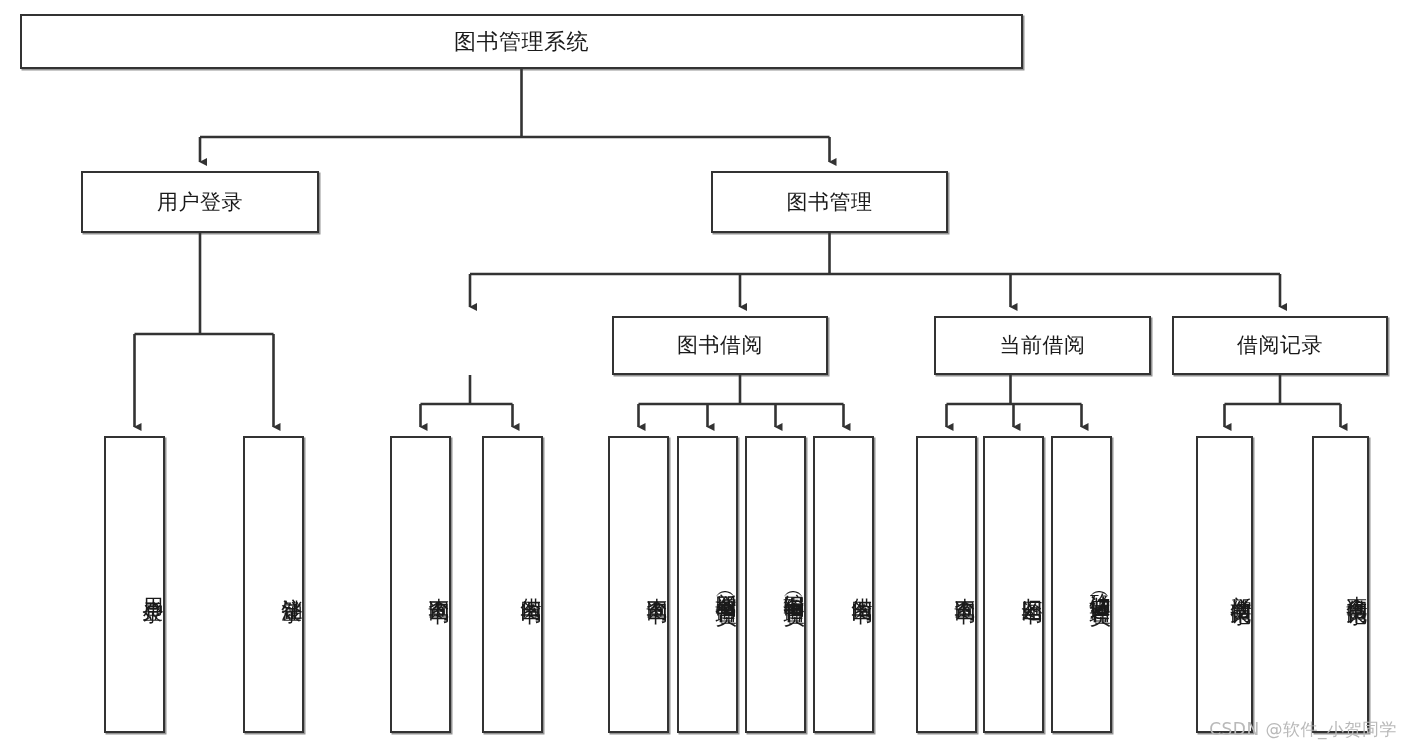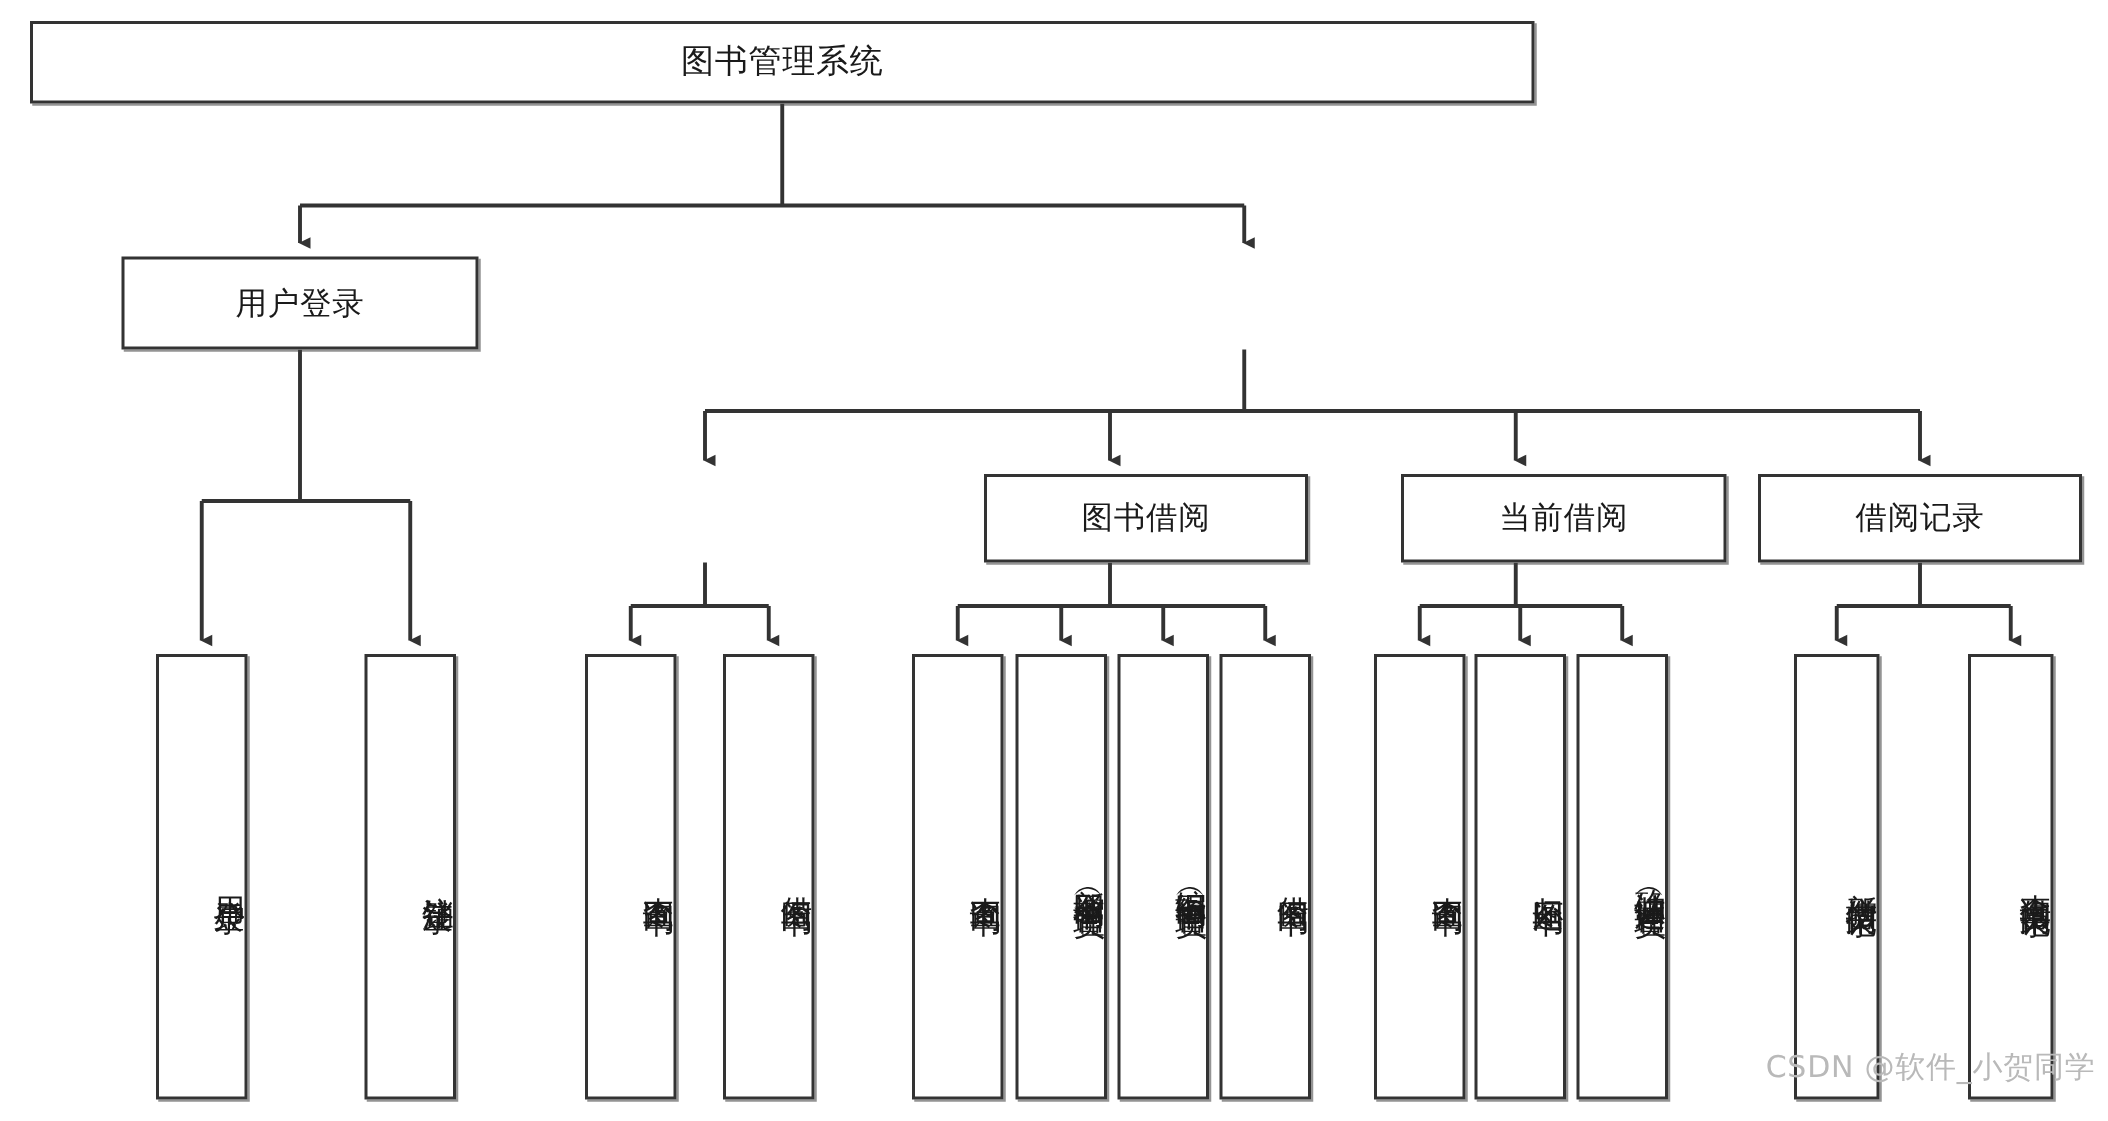--- a/index.html
+++ b/index.html
@@ -131,6 +131,9 @@
   <div class="node horizontal" style="left: 81px; top: 171px; width: 238px; height: 62px;">
     <span class="node-label">用户登录</span>
   </div>
+  <div class="node horizontal" style="left: 711px; top: 171px; width: 237px; height: 62px;">
+    <span class="node-label">图书管理</span>
+  </div>
 
   <div class="node horizontal" style="left: 656px; top: 316px; width: 216px; height: 59px;">
     <span class="node-label">图书借阅</span>

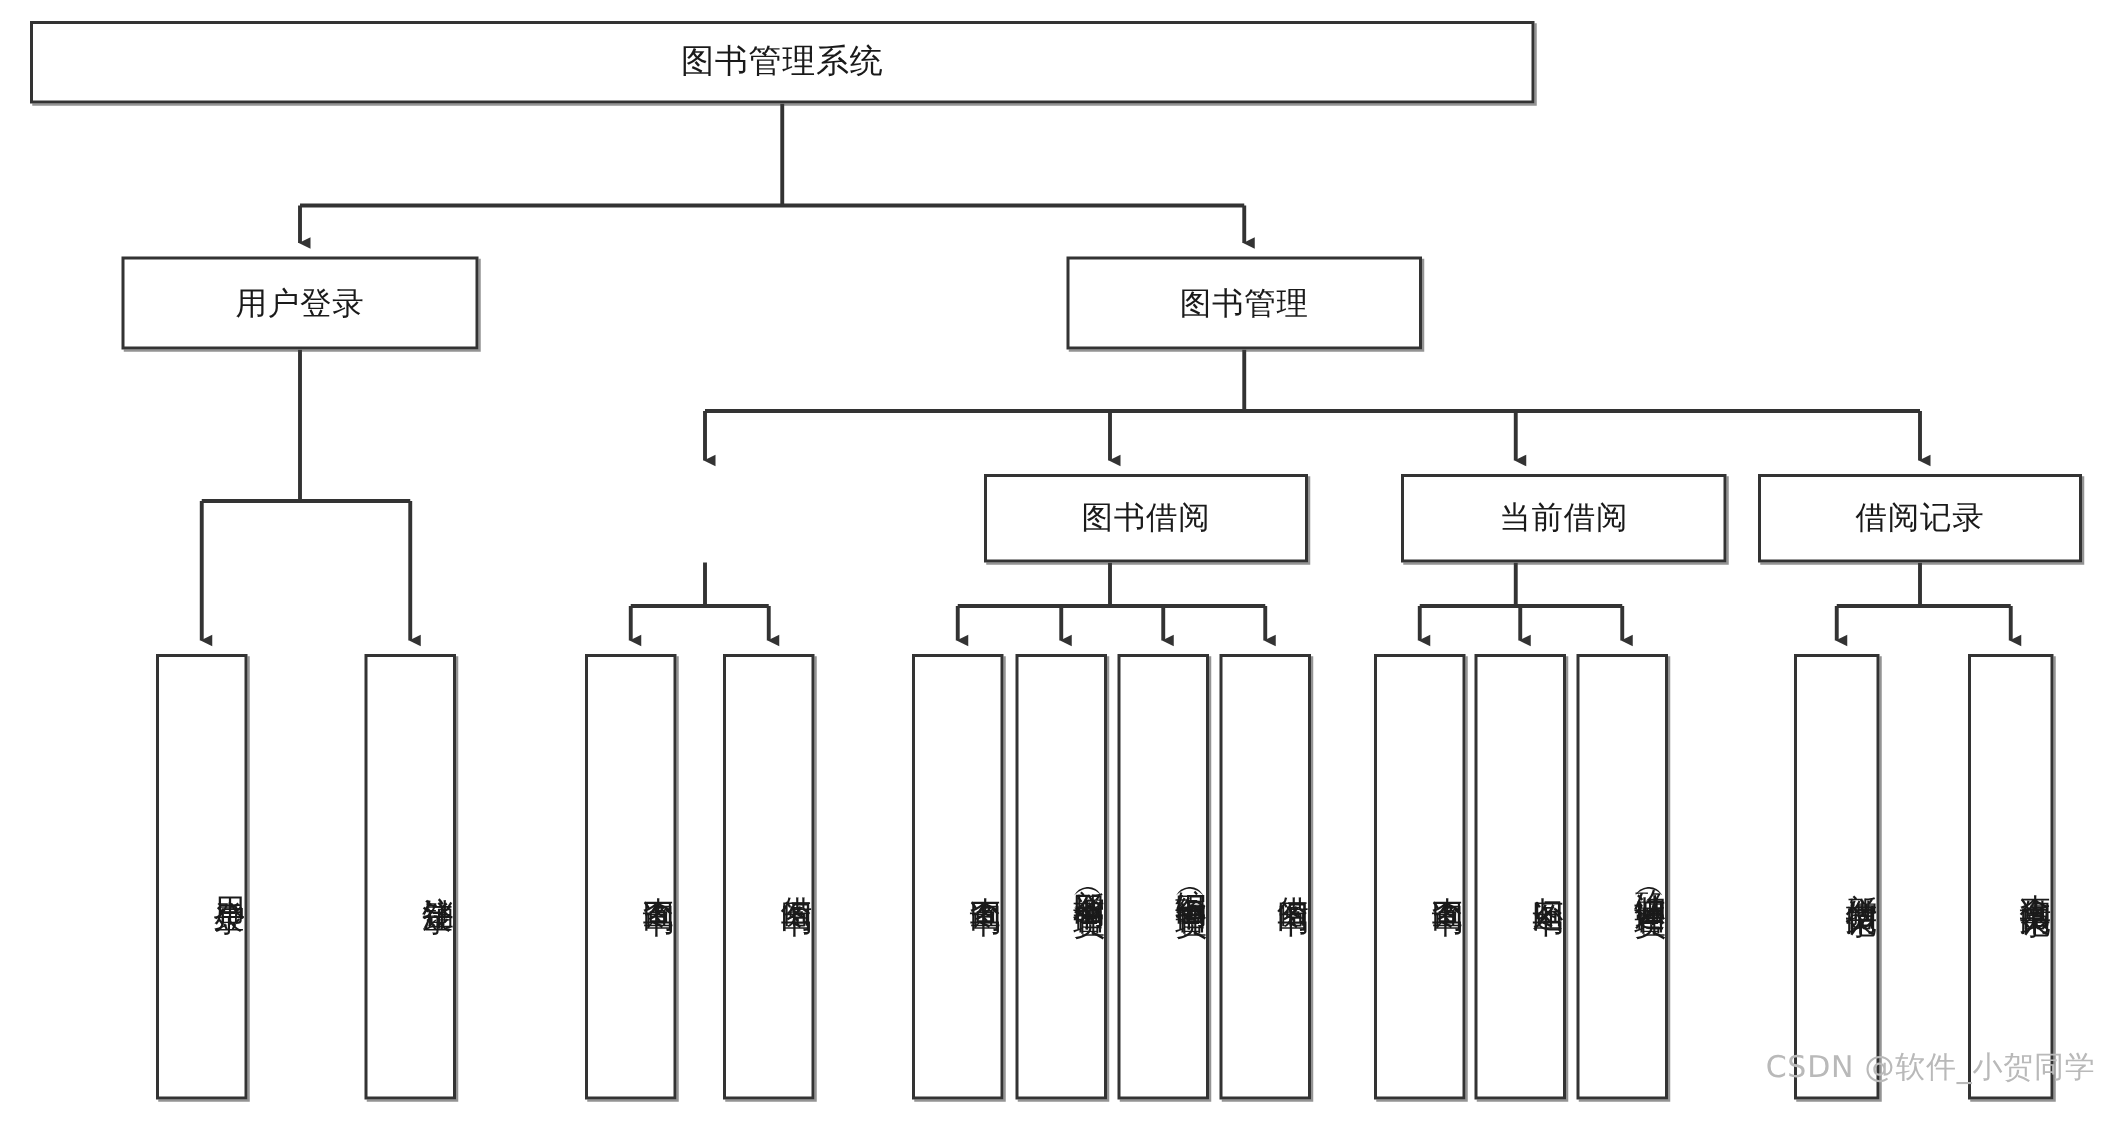--- a/index.html
+++ b/index.html
@@ -135,7 +135,7 @@
     <span class="node-label">图书管理</span>
   </div>
 
-  <div class="node horizontal" style="left: 656px; top: 316px; width: 216px; height: 59px;">
+  <div class="node horizontal" style="left: 612px; top: 316px; width: 216px; height: 59px;">
     <span class="node-label">图书借阅</span>
   </div>
   <div class="node horizontal" style="left: 934px; top: 316px; width: 217px; height: 59px;">

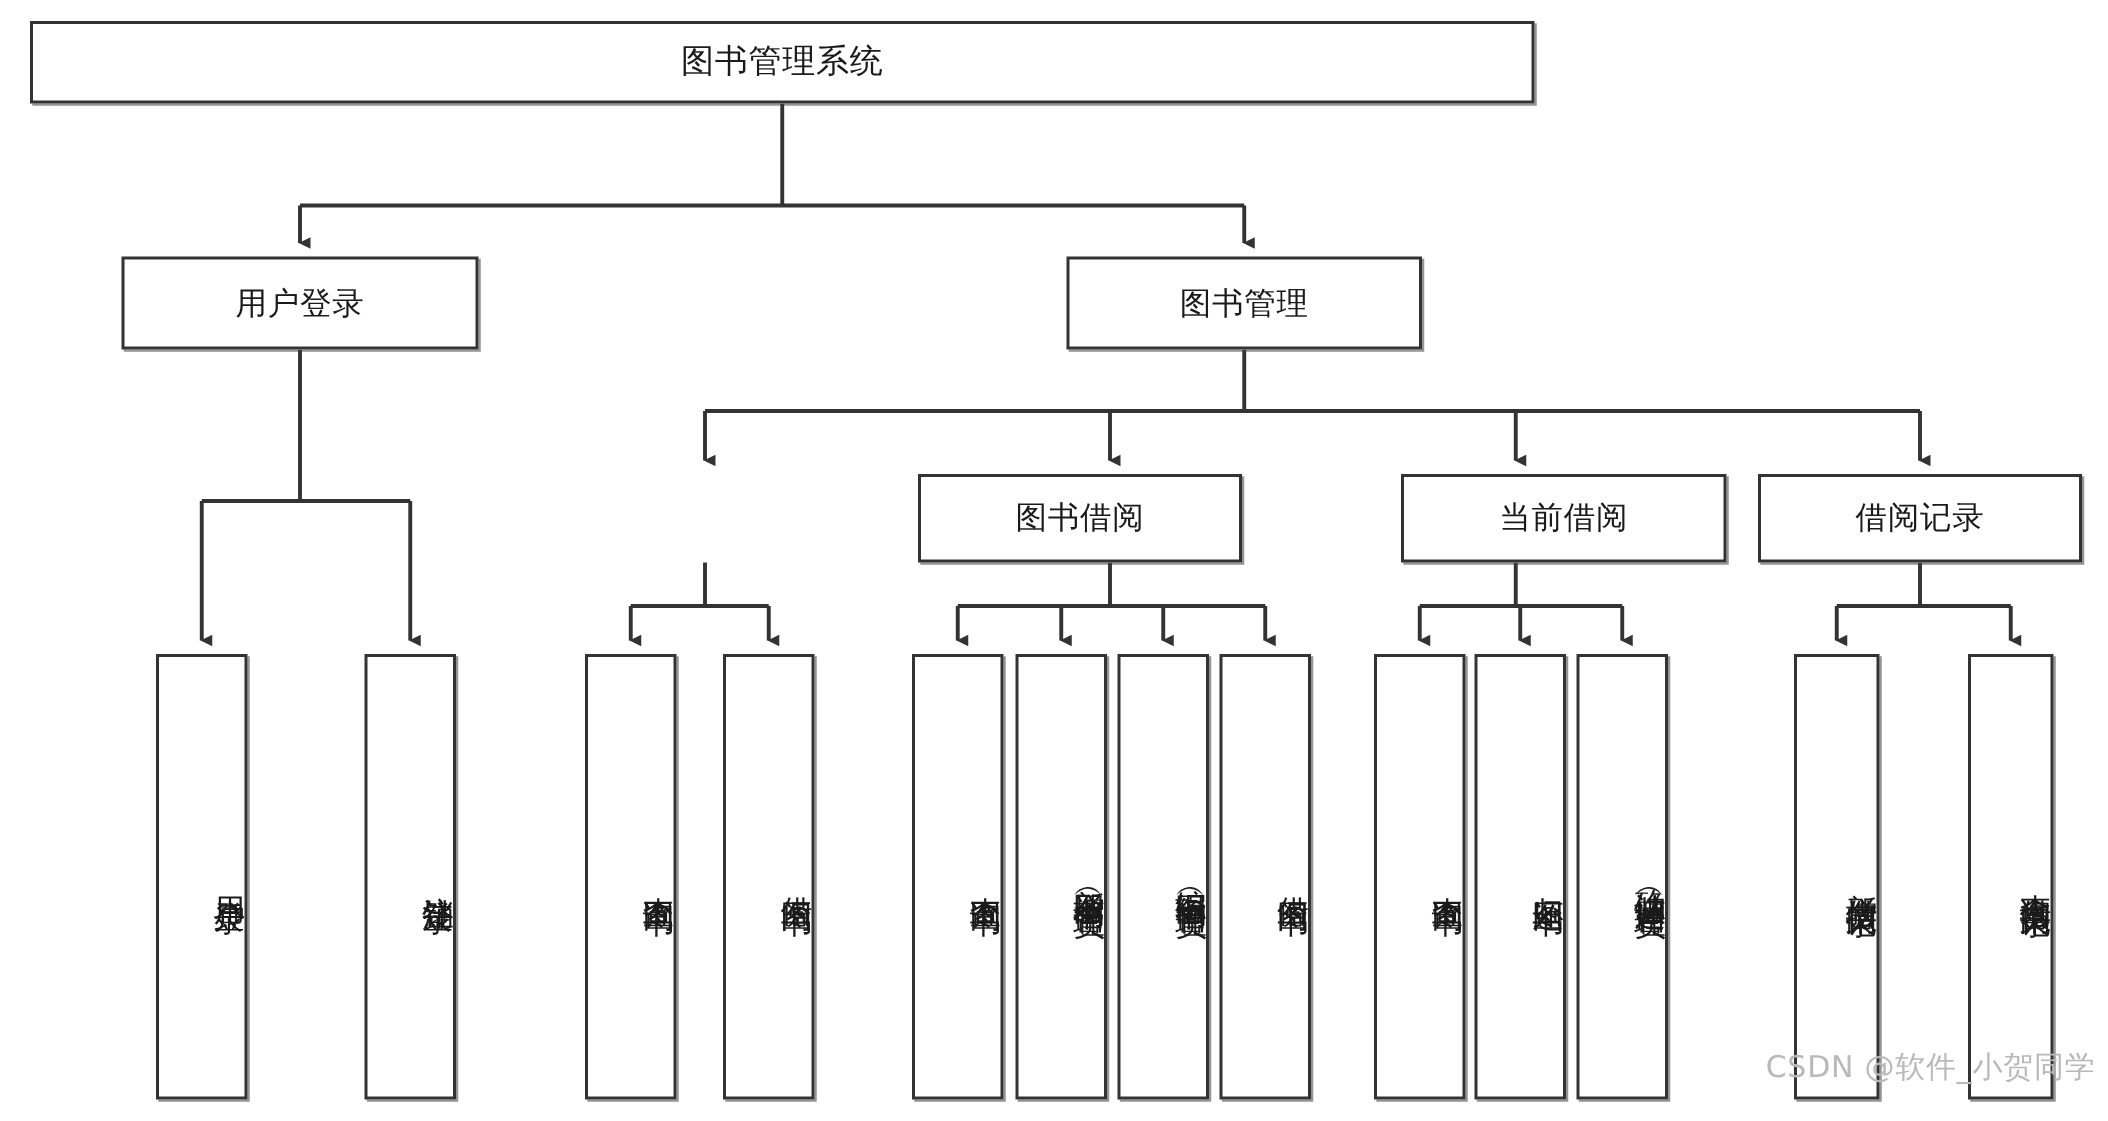--- a/index.html
+++ b/index.html
@@ -68,8 +68,8 @@
   #watermark {
     position: absolute;
     right: 8px;
-    bottom: 22px;
-    font-size: 20px;
+    bottom: 6px;
+    font-size: 17px;
     color: #b9b9b9;
     letter-spacing: 0.5px;
     user-select: none;

